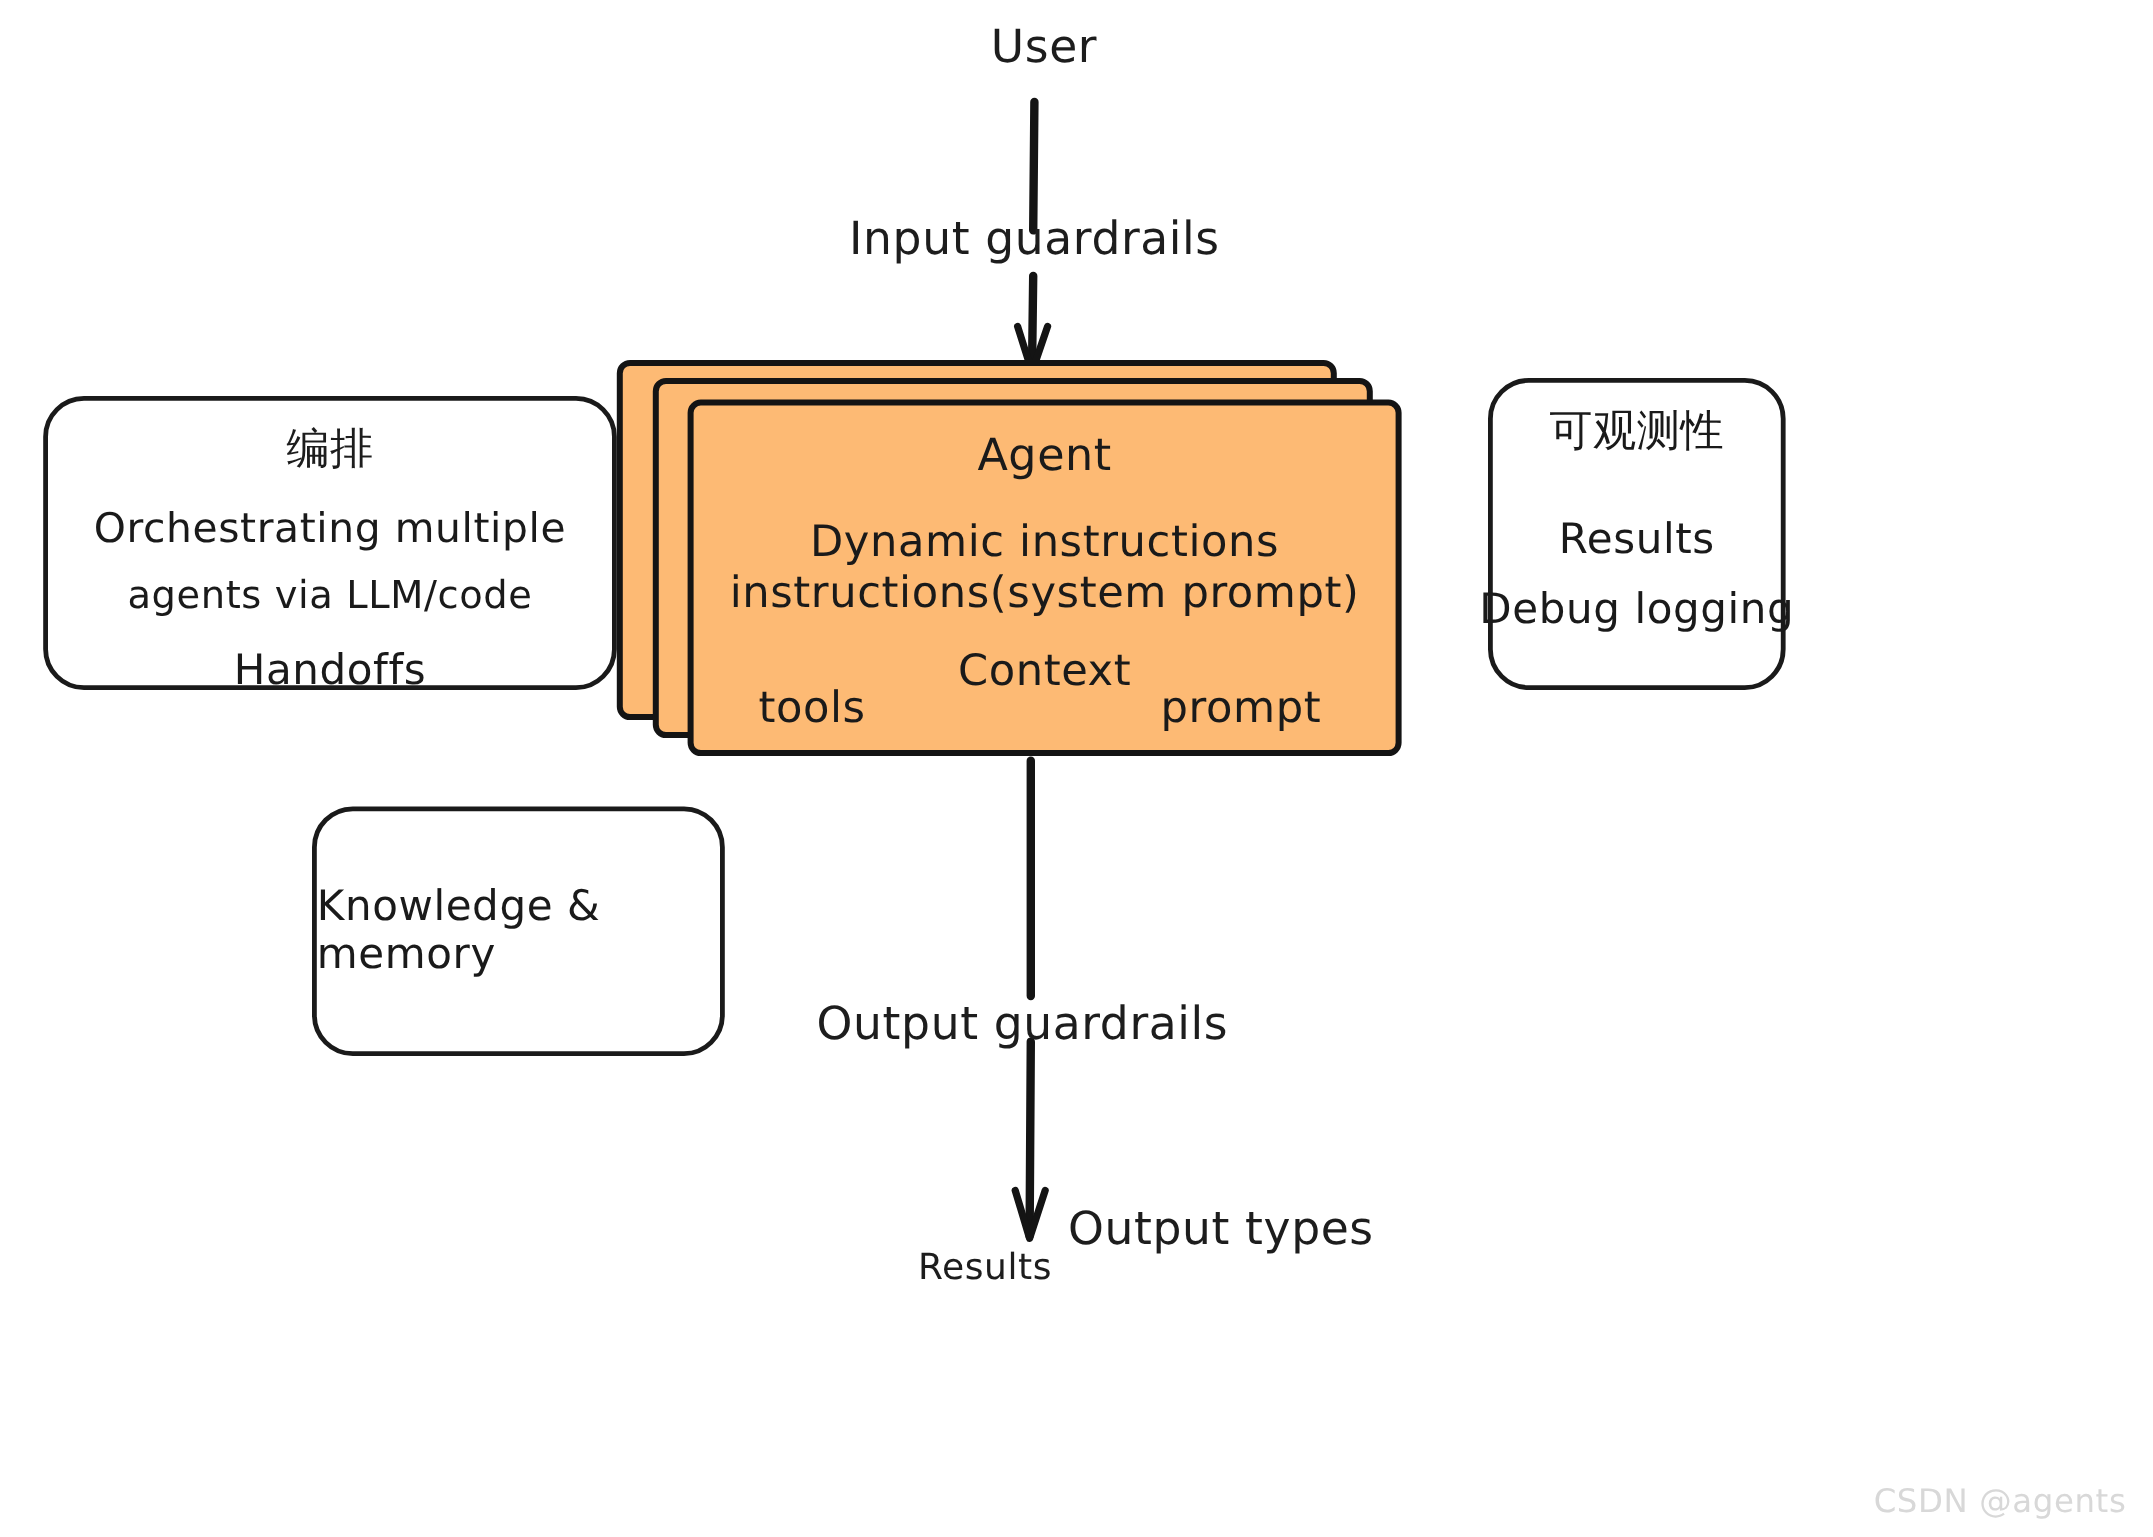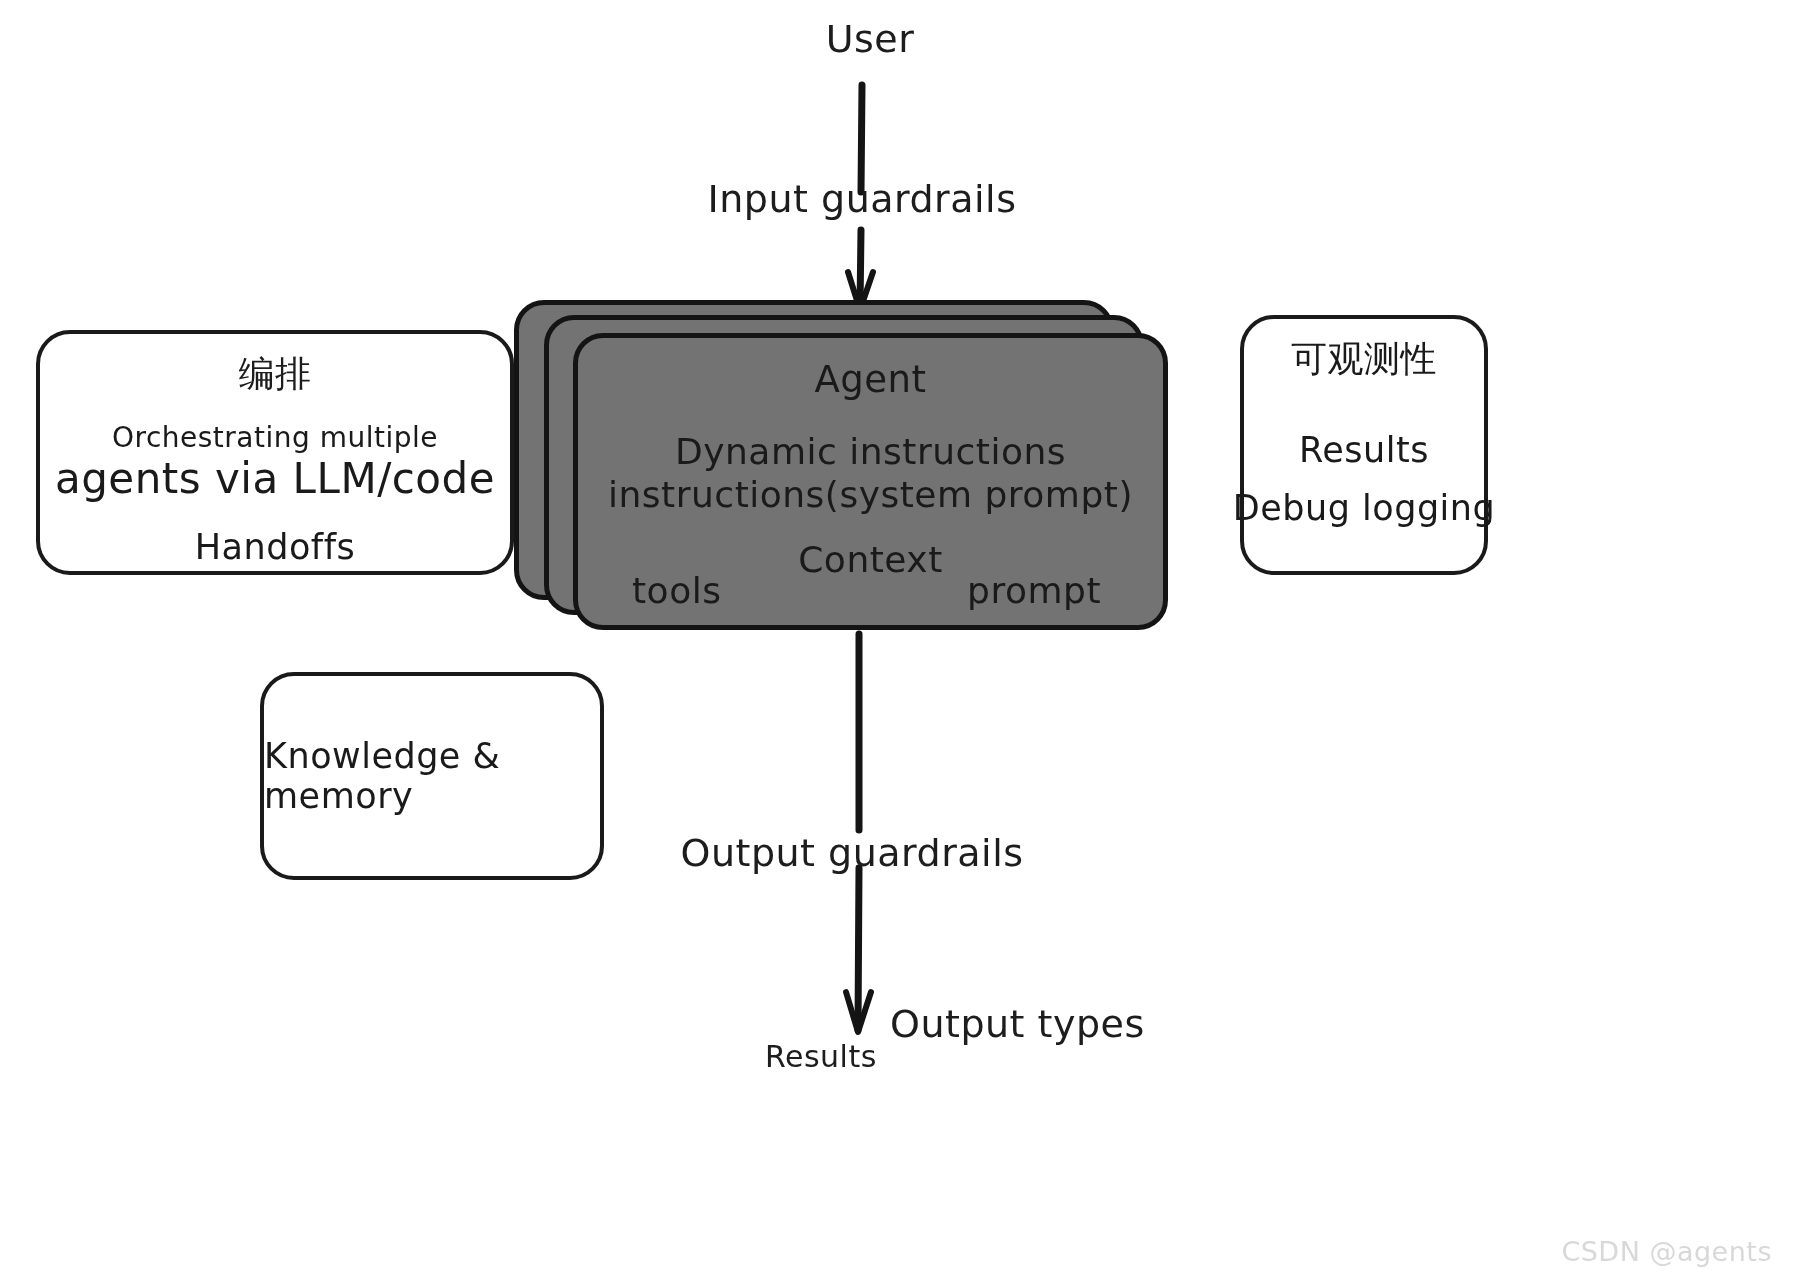--- a/index.html
+++ b/index.html
@@ -62,8 +62,8 @@
     position: absolute;
     box-sizing: border-box;
     border: 5px solid #141414;
-    border-radius: 30px;
-    background: #737373;
+    border-radius: 11px;
+    background: #fdba74;
   }
   .agent-front {
     z-index: 4;

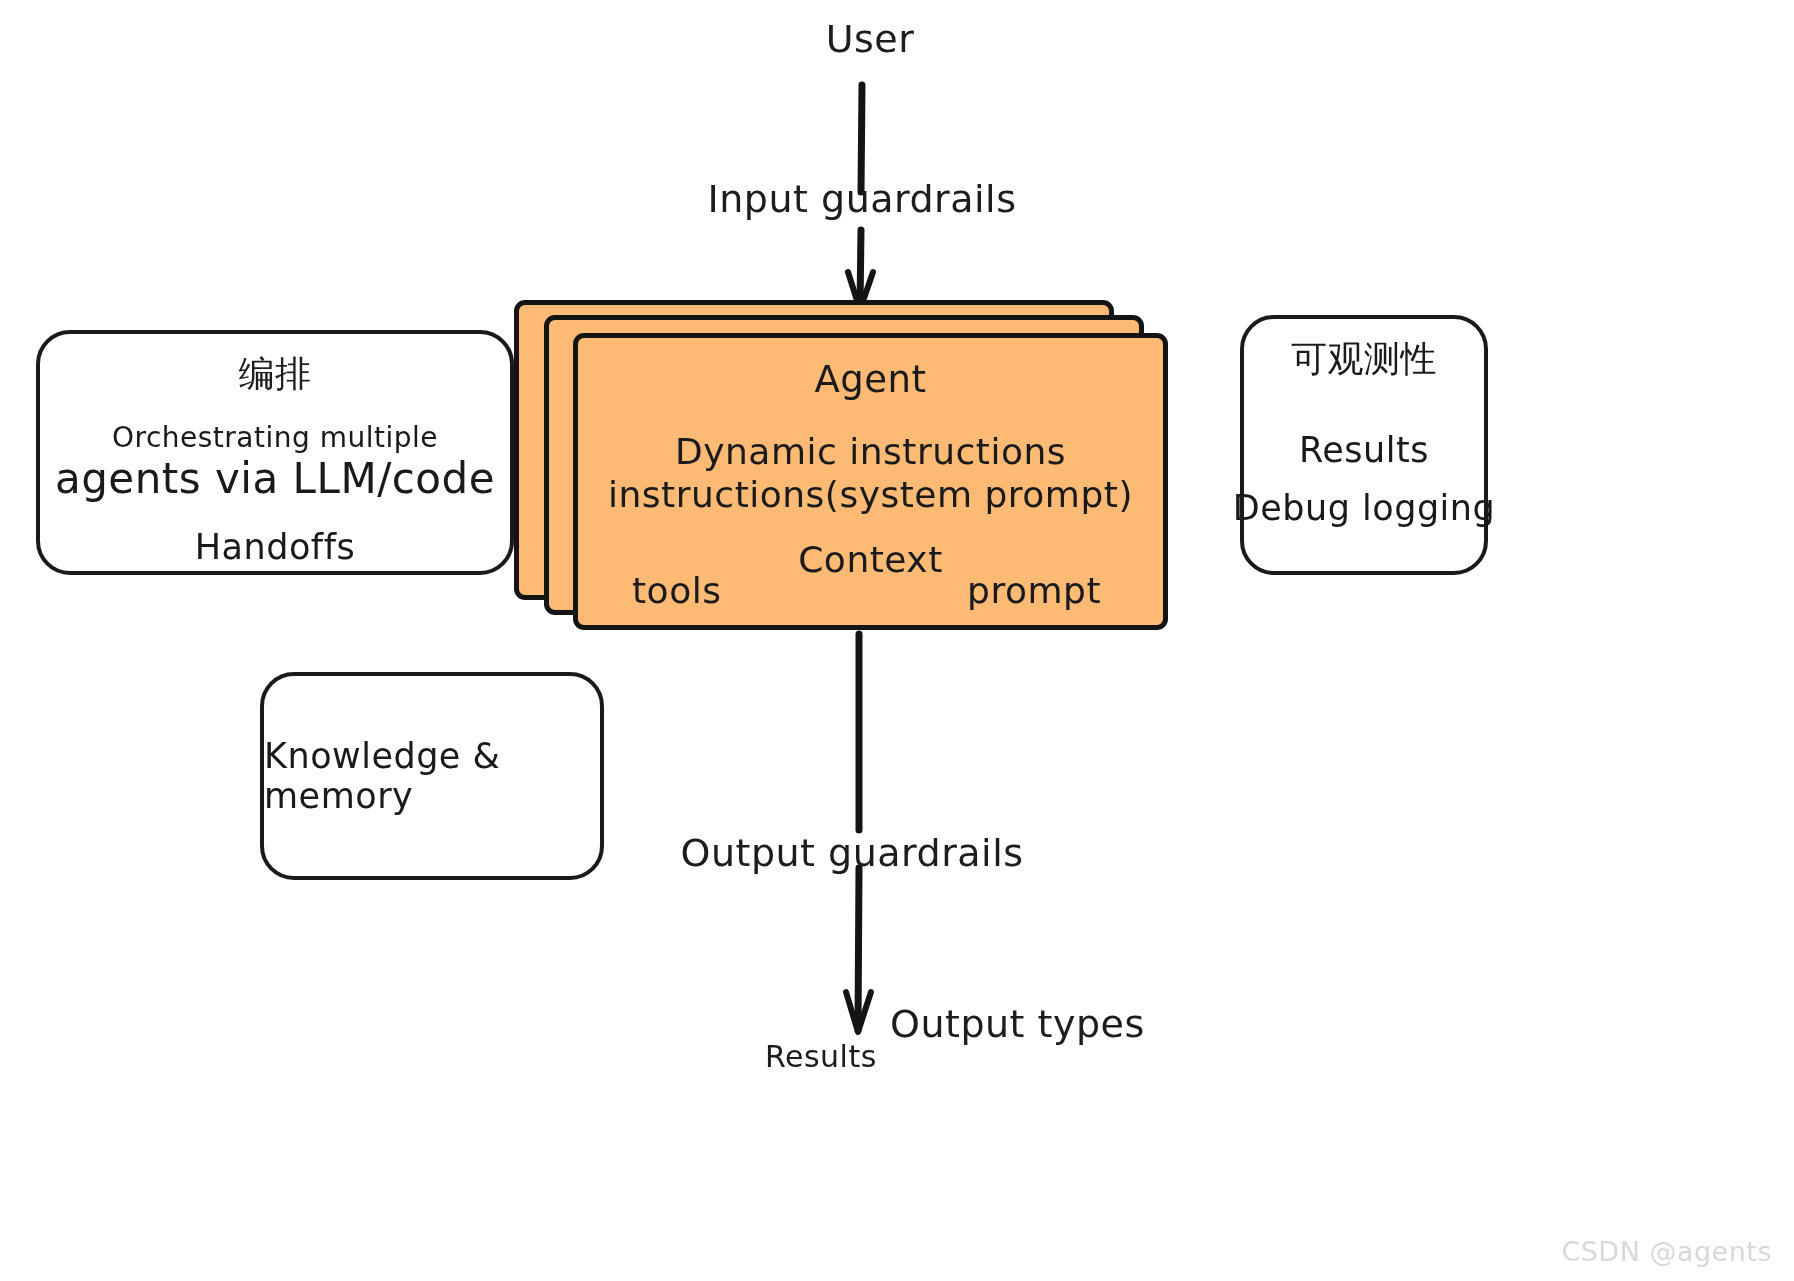--- a/index.html
+++ b/index.html
@@ -116,7 +116,7 @@
   <div class="box" style="left:36px; top:330px; width:478px; height:245px;">
     <div class="box-content" style="padding-top:16px;">
       <div class="hand" style="font-size:36px; color:#1d1d1d;">编排</div>
-      <div class="hand" style="font-size:28px; margin-top:22px;">Orchestrating multiple</div>
+      <div class="hand" style="font-size:34px; margin-top:22px;">Orchestrating multiple</div>
       <div class="hand" style="font-size:42px; margin-top:0;">agents via LLM/code</div>
       <div class="hand" style="font-size:35px; margin-top:24px;">Handoffs</div>
     </div>

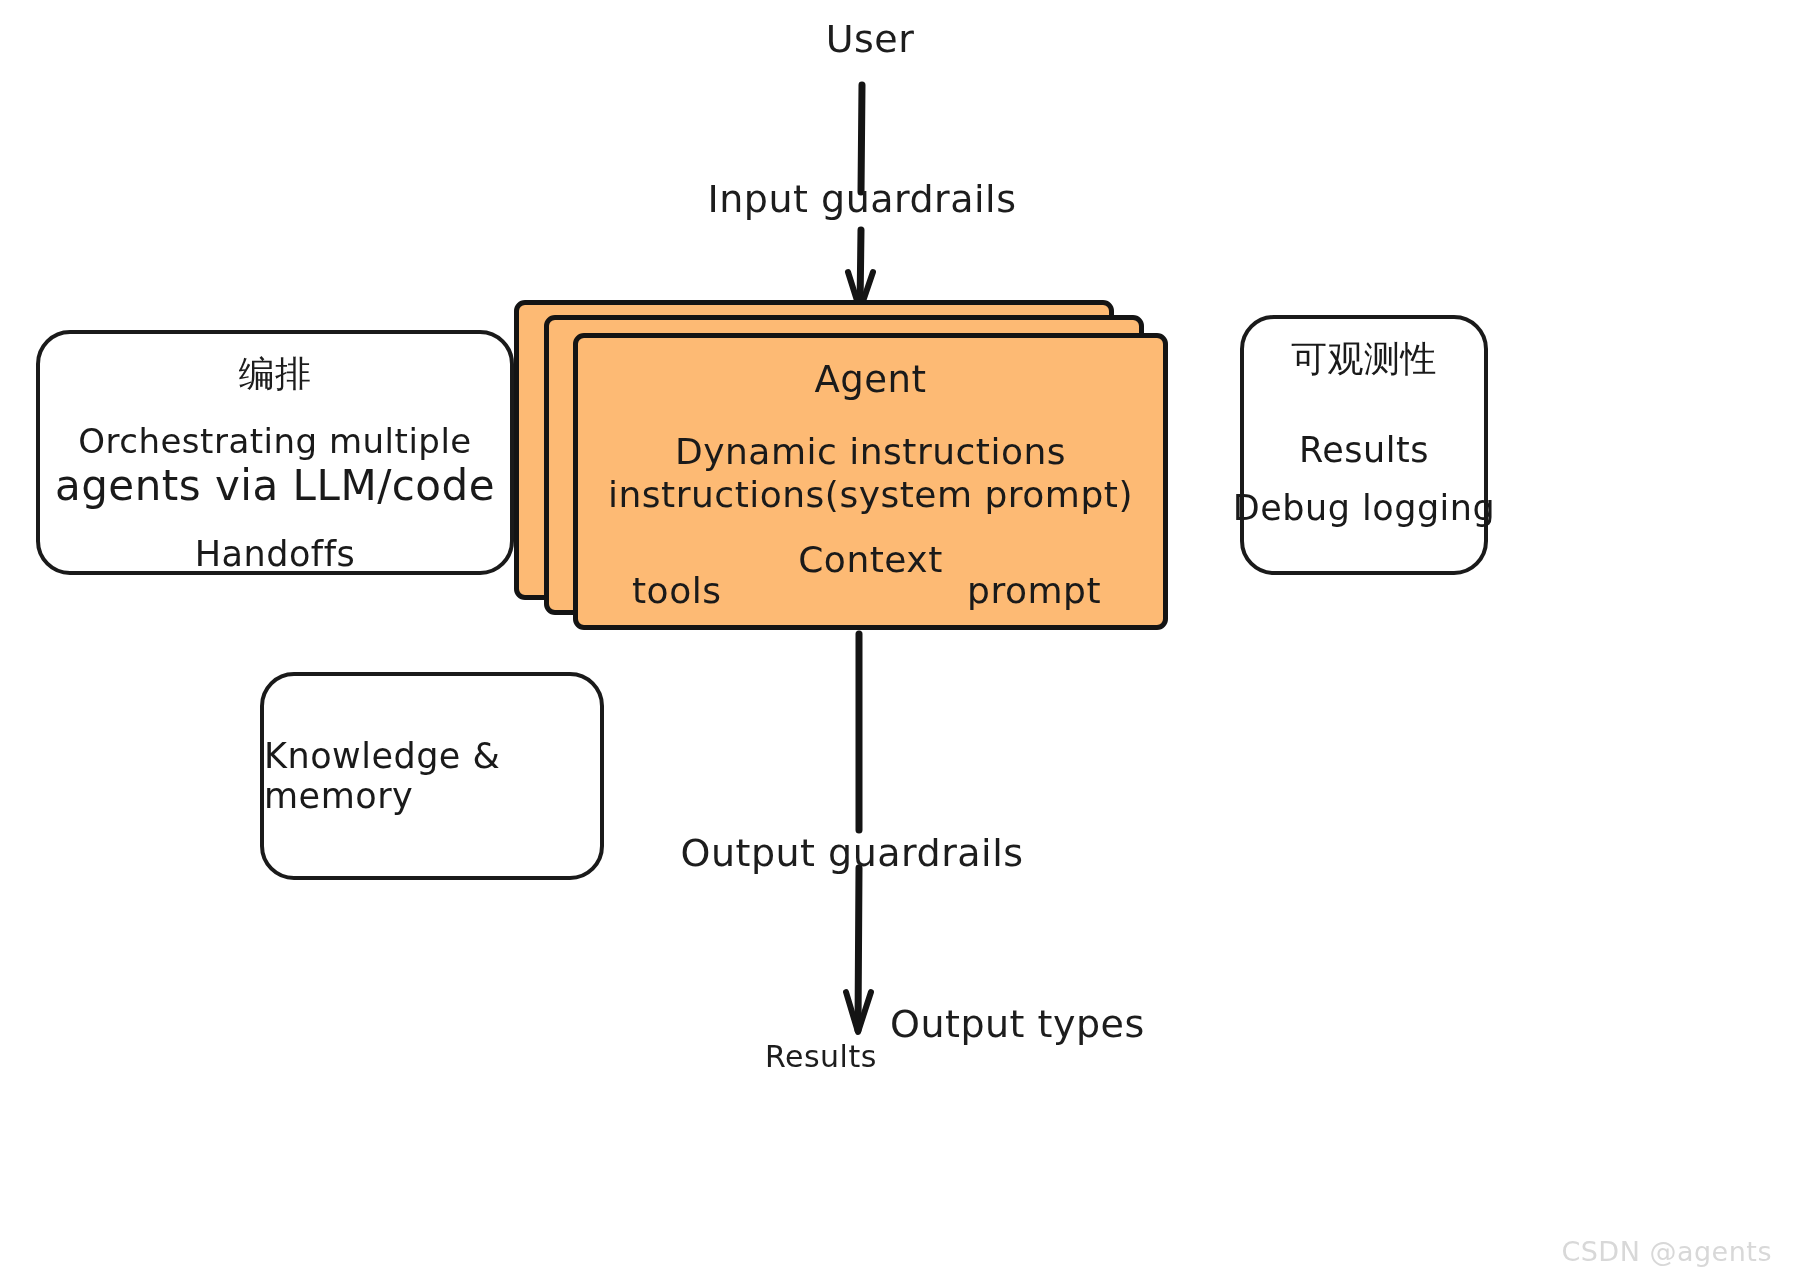--- a/index.html
+++ b/index.html
@@ -117,7 +117,7 @@
     <div class="box-content" style="padding-top:16px;">
       <div class="hand" style="font-size:36px; color:#1d1d1d;">编排</div>
       <div class="hand" style="font-size:34px; margin-top:22px;">Orchestrating multiple</div>
-      <div class="hand" style="font-size:42px; margin-top:0;">agents via LLM/code</div>
+      <div class="hand" style="font-size:32px; margin-top:16px;">agents via LLM/code</div>
       <div class="hand" style="font-size:35px; margin-top:24px;">Handoffs</div>
     </div>
   </div>

